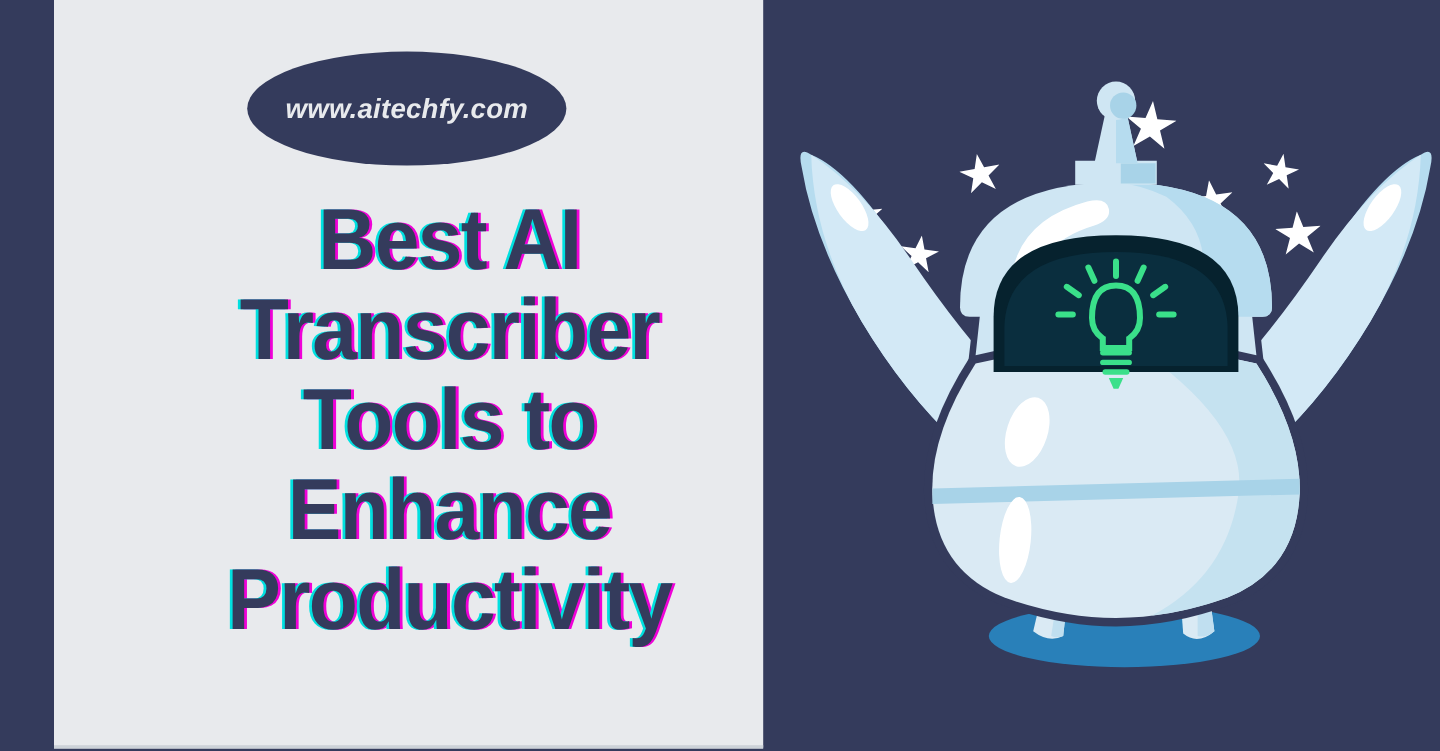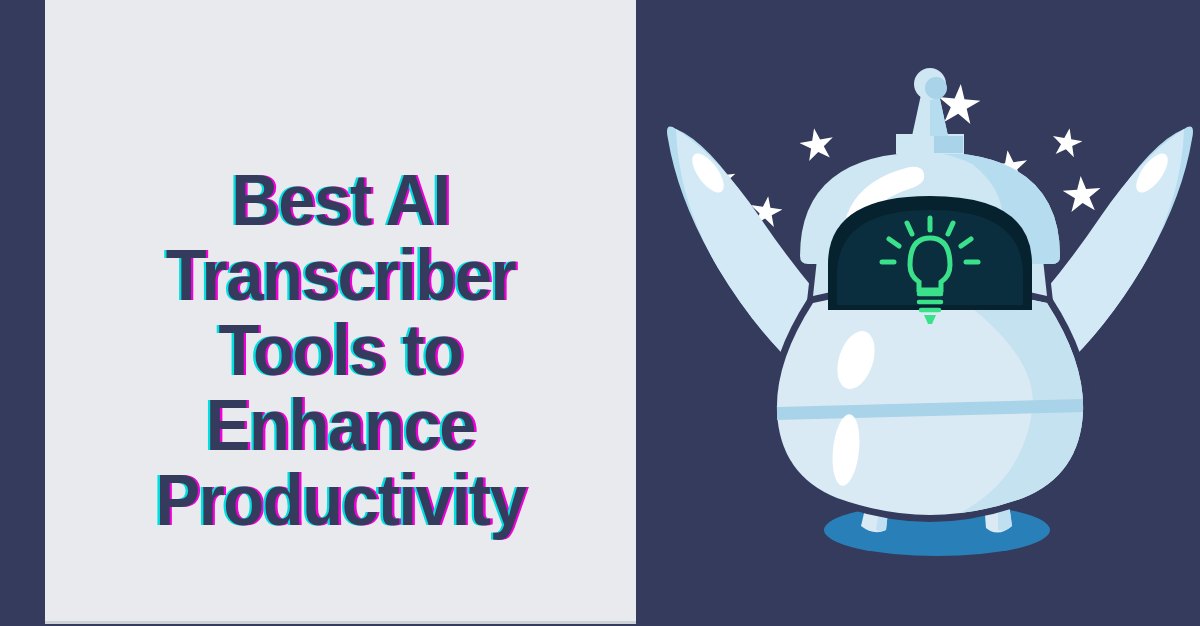--- a/index.html
+++ b/index.html
@@ -114,6 +114,9 @@
   <div id="left-panel"></div>
   <div id="panel-bottom-edge"></div>
 
+  <div id="url-badge">
+    <span id="url-badge-text">www.aitechfy.com</span>
+  </div>
 
   <div id="headline">
     <span class="headline-line">Best AI</span>

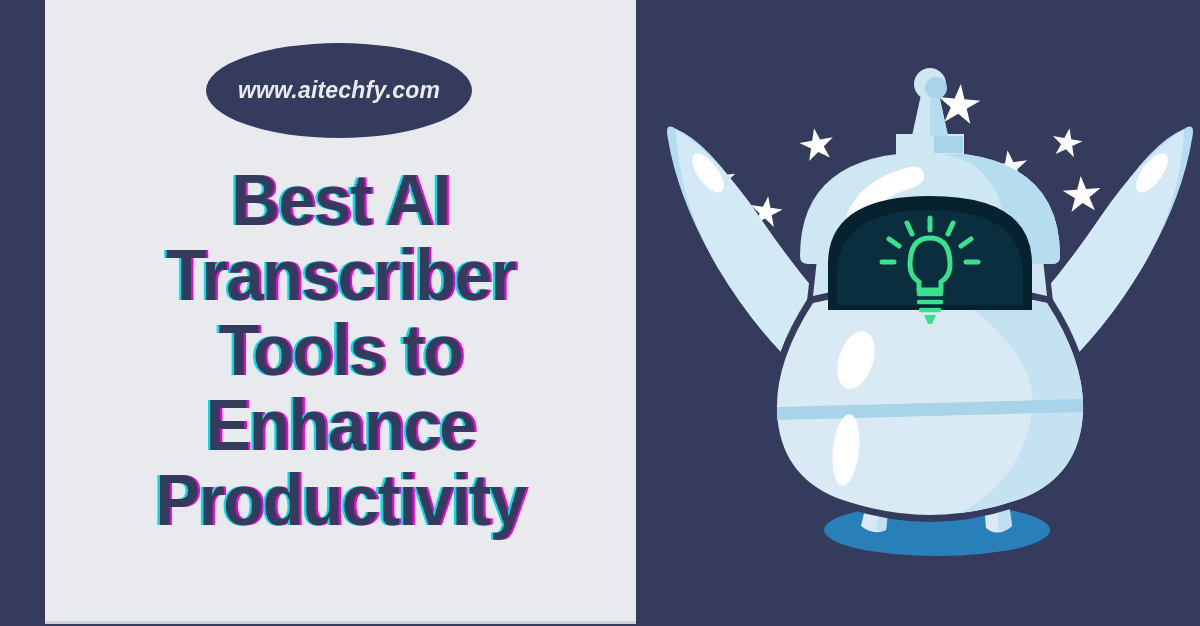--- a/index.html
+++ b/index.html
@@ -64,6 +64,7 @@
     top: 163px;
     width: 591px;
     text-align: center;
+    padding-left: 34px;
   }
   .headline-line {
     position: relative;

